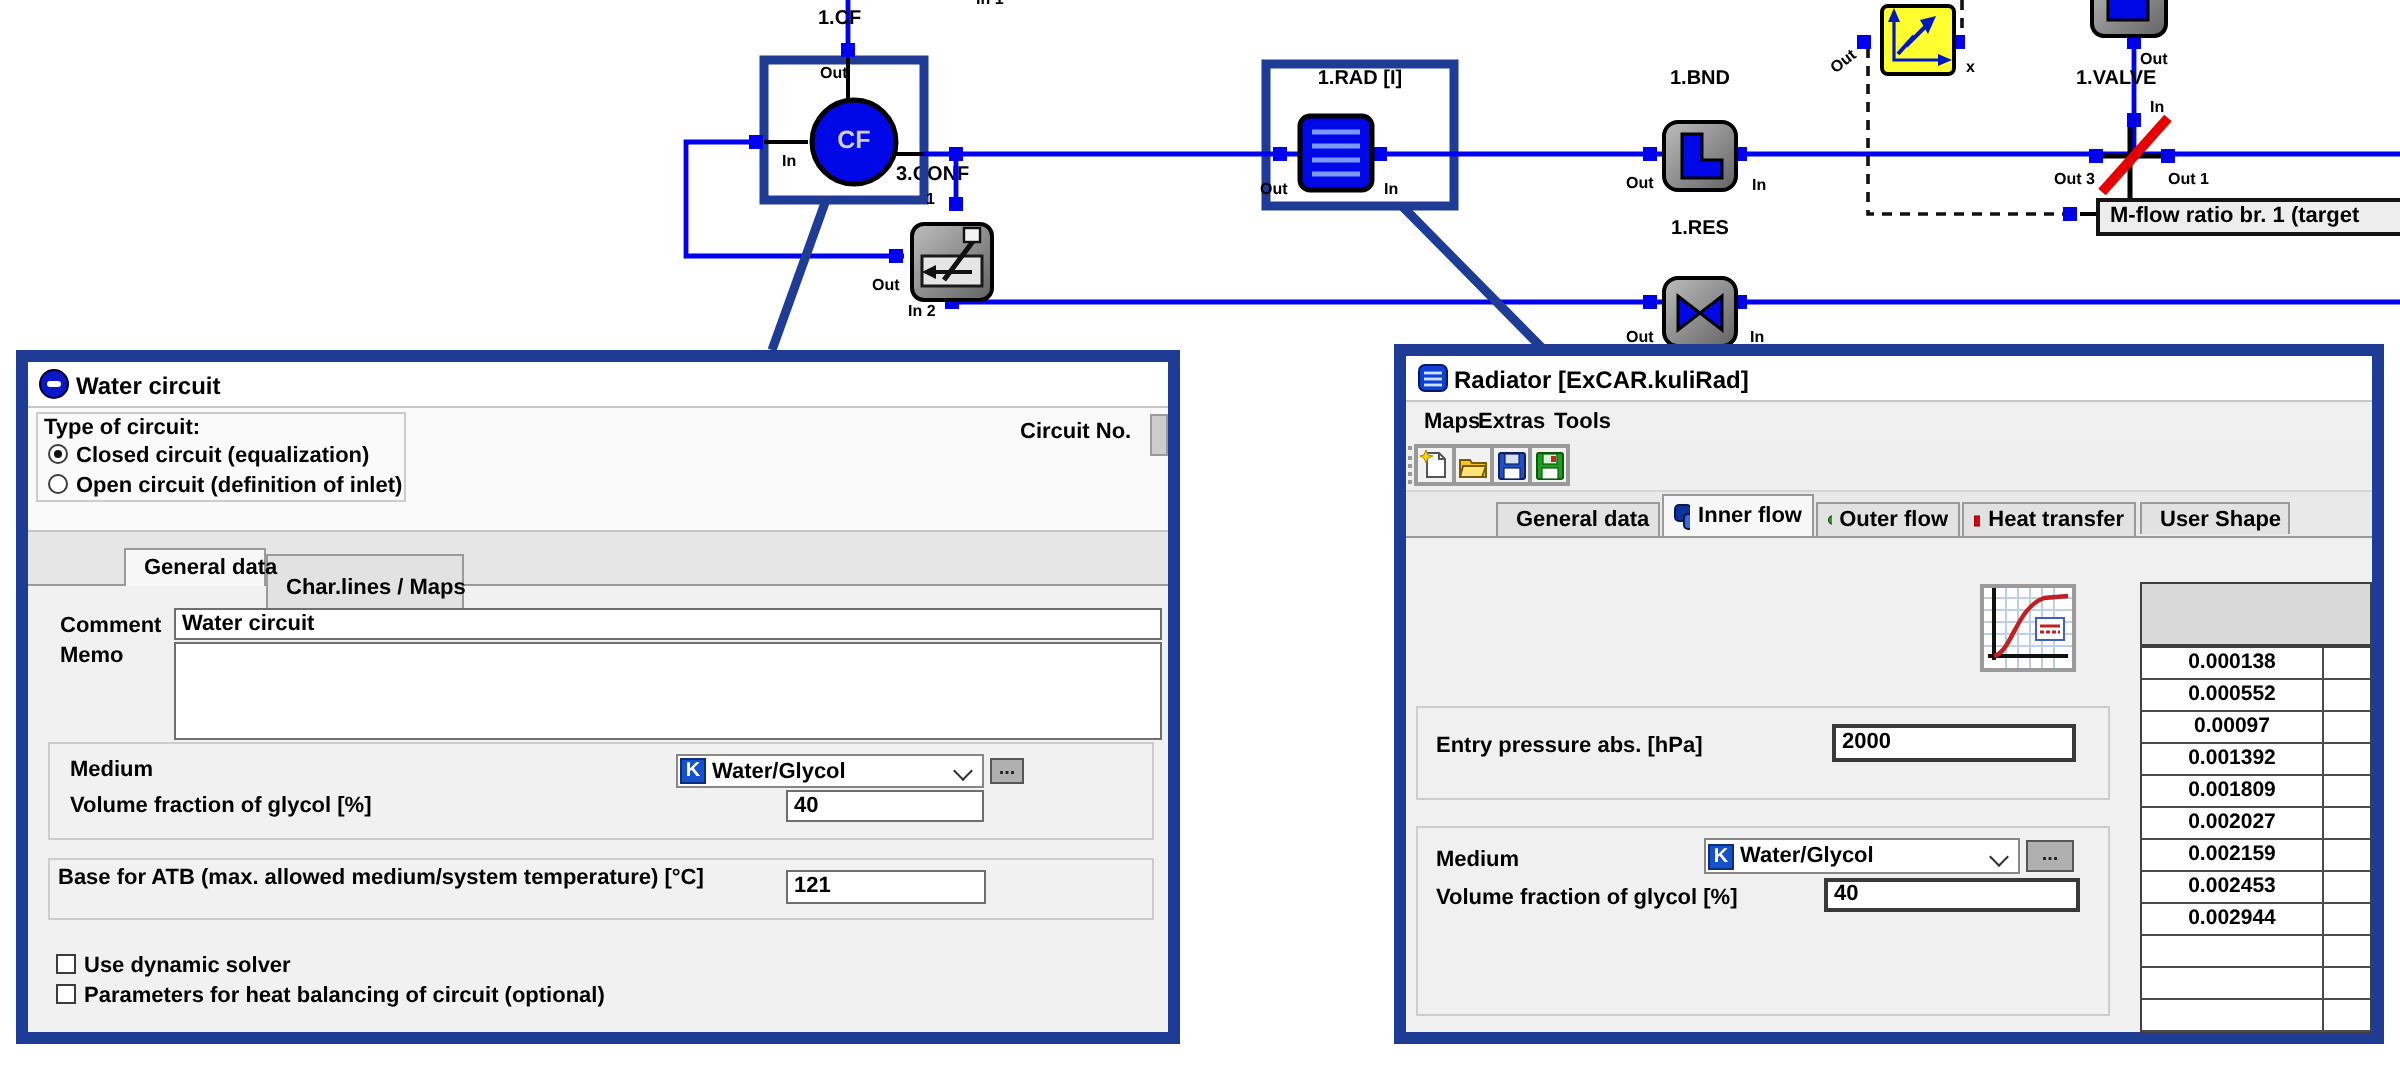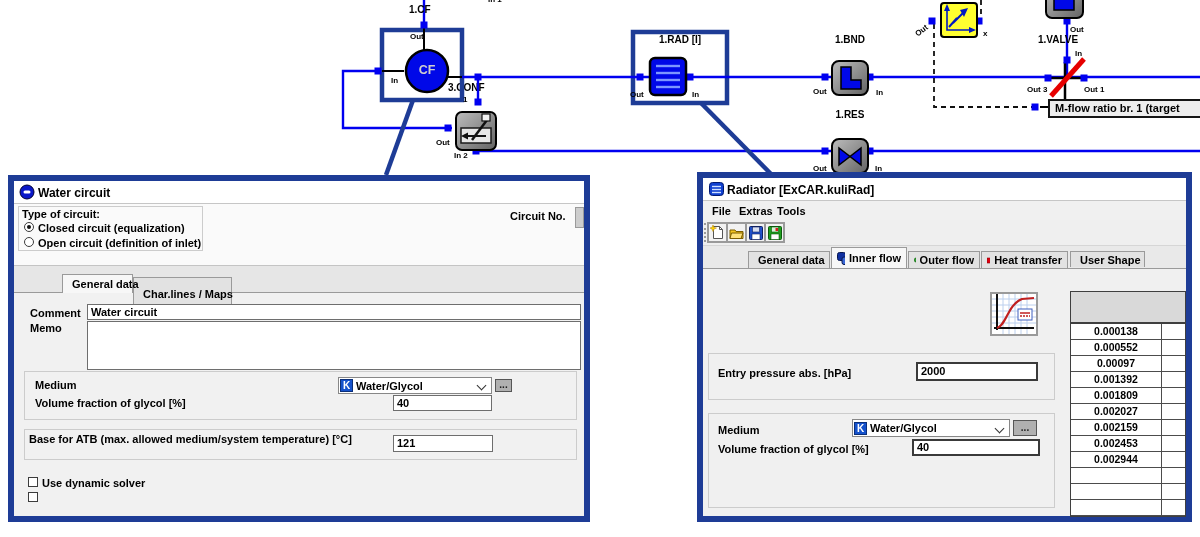--- a/index.html
+++ b/index.html
@@ -285,7 +285,7 @@
   </div>
   <div class="title-text">Radiator [ExCAR.kuliRad]</div>
 
-  <div class="mitem" style="left:9px;top:27px;">File</div>
+  <div class="mitem" style="left:9px;top:27px;">Maps</div>
   <div class="mitem" style="left:36px;top:27px;">Extras</div>
   <div class="mitem" style="left:74px;top:27px;">Tools</div>
 

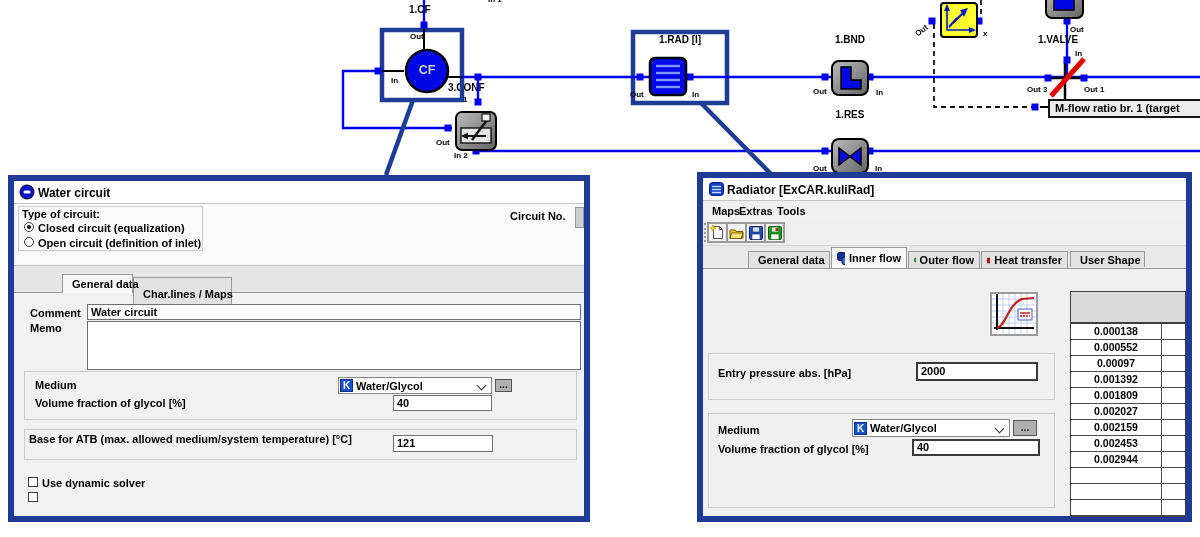--- a/index.html
+++ b/index.html
@@ -272,6 +272,7 @@
   <span class="cbx" style="left:14px;top:296px;"></span>
   <div class="lbl" style="left:28px;top:296px;">Use dynamic solver</div>
   <span class="cbx" style="left:14px;top:311px;"></span>
+  <div class="lbl" style="left:28px;top:311px;">Parameters for heat balancing of circuit (optional)</div>
 </div>
 
 <div class="dlg" style="left:697px;top:172px;width:495px;height:350px;">

